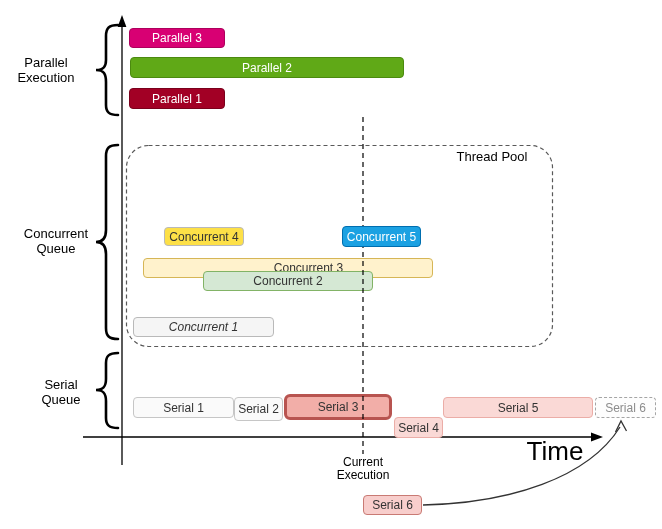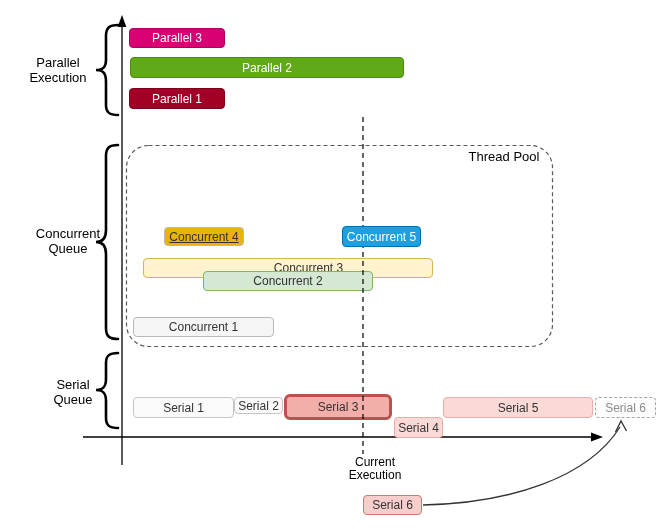--- a/index.html
+++ b/index.html
@@ -39,7 +39,7 @@
 
   .vlabel {
     position:absolute; z-index:1; text-align:center; color:#000000;
-    font-size:13px; line-height:15px;padding-left:12px;
+    font-size:13px; line-height:15px;
   }
   #lbl-parallel   { left:0px;   top:55px;  width:92px;  }
   #lbl-concurrent { left:6px;   top:226px; width:100px; }

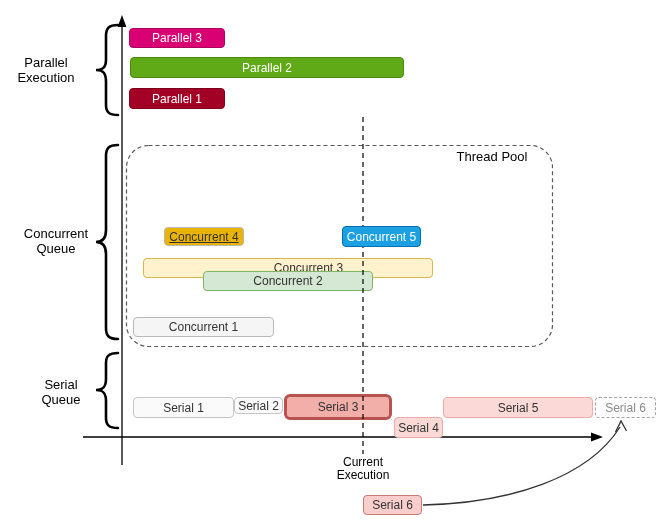--- a/index.html
+++ b/index.html
@@ -93,7 +93,7 @@
   <div class="bar" id="p2" style="background-color: rgb(96, 169, 23); border-color: rgb(75, 138, 15); color: rgb(255, 255, 255);">Parallel 2</div>
   <div class="bar" id="p1" style="background-color: rgb(162, 0, 37); border-color: rgb(122, 0, 28); color: rgb(255, 255, 255);">Parallel 1</div>
 
-  <div class="bar" id="c4" style="background-color: #eab308; border-color: rgb(185, 185, 185); color: rgb(51, 51, 51); text-decoration: underline;">Concurrent 4</div>
+  <div class="bar" id="c4" style="background-color: #fde047; border-color: rgb(185, 185, 185); color: rgb(51, 51, 51);">Concurrent 4</div>
   <div class="bar" id="c5" style="background-color: rgb(27, 161, 226); border-color: rgb(0, 110, 175); color: rgb(255, 255, 255);">Concurrent 5</div>
   <div class="bar" id="c3" style="background-color: rgb(255, 242, 204); border-color: rgb(214, 182, 86); color: rgb(51, 51, 51); padding-left: 41px;">Concurrent 3</div>
   <div class="bar" id="c2" style="background-color: rgb(213, 232, 212); border-color: rgb(130, 179, 102); color: rgb(51, 51, 51);">Concurrent 2</div>

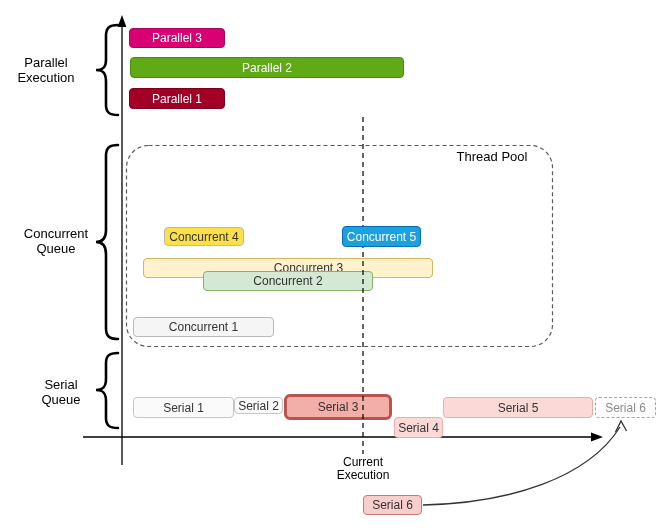--- a/index.html
+++ b/index.html
@@ -97,7 +97,7 @@
   <div class="bar" id="c5" style="background-color: rgb(27, 161, 226); border-color: rgb(0, 110, 175); color: rgb(255, 255, 255);">Concurrent 5</div>
   <div class="bar" id="c3" style="background-color: rgb(255, 242, 204); border-color: rgb(214, 182, 86); color: rgb(51, 51, 51); padding-left: 41px;">Concurrent 3</div>
   <div class="bar" id="c2" style="background-color: rgb(213, 232, 212); border-color: rgb(130, 179, 102); color: rgb(51, 51, 51);">Concurrent 2</div>
-  <div class="bar" id="c1" style="background-color: rgb(245, 245, 245); border-color: rgb(185, 185, 185); color: rgb(51, 51, 51);">Concurrent 1</div>
+  <div class="bar" id="c1" style="background-color: rgb(245, 245, 245); border-color: rgb(185, 185, 185); color: rgb(51, 51, 51); font-style: italic;">Concurrent 1</div>
 
   <div class="bar" id="s1" style="background-color: rgb(250, 250, 250); border-color: rgb(198, 198, 198); color: rgb(51, 51, 51);">Serial 1</div>
   <div class="bar" id="s2" style="background-color: rgb(250, 250, 250); border-color: rgb(198, 198, 198); color: rgb(51, 51, 51);">Serial 2</div>

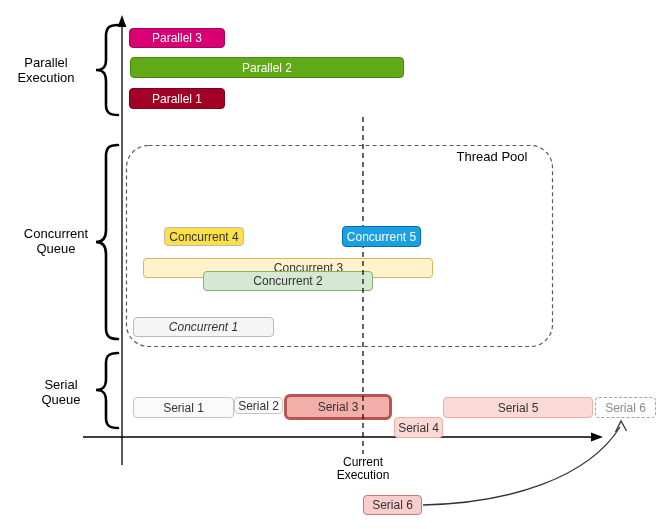--- a/index.html
+++ b/index.html
@@ -29,7 +29,7 @@
   #c1 { left:133px; top:317px; width:141px; height:20px; }
   
   #s1 { left:133px; top:397px; width:101px; height:21px; }
-  #s2 { left:234px; top:397px; width:49px;  height:17px; }
+  #s2 { left:234px; top:397px; width:49px;  height:24px; }
   #s3 { left:284px; top:394px; width:108px; height:26px; border-width:3px; border-radius:6px; }
   #s4 { left:394px; top:397px; width:49px;  height:21px; }
   #s5 { left:443px; top:397px; width:150px; height:21px; }

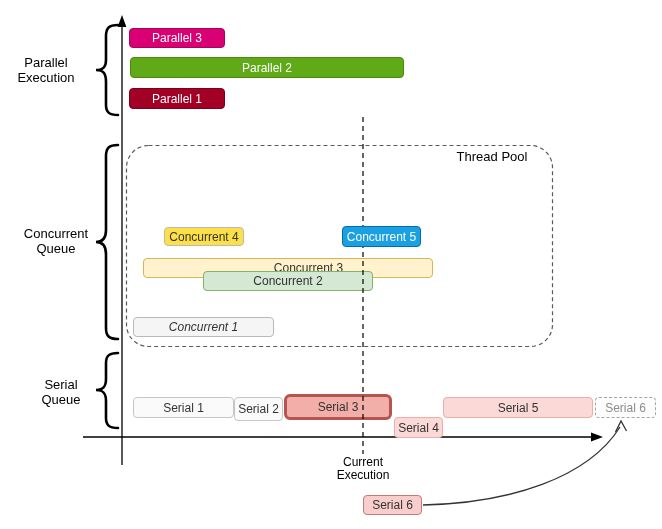--- a/index.html
+++ b/index.html
@@ -88,6 +88,7 @@
     <span>Current</span><br>
     <span>Execution</span>
   </div>
+  <div class="vlabel" id="lbl-time">Time</div>
 
   <div class="bar" id="p3" style="background-color: rgb(216, 0, 115); border-color: rgb(174, 0, 93); color: rgb(255, 255, 255);">Parallel 3</div>
   <div class="bar" id="p2" style="background-color: rgb(96, 169, 23); border-color: rgb(75, 138, 15); color: rgb(255, 255, 255);">Parallel 2</div>

